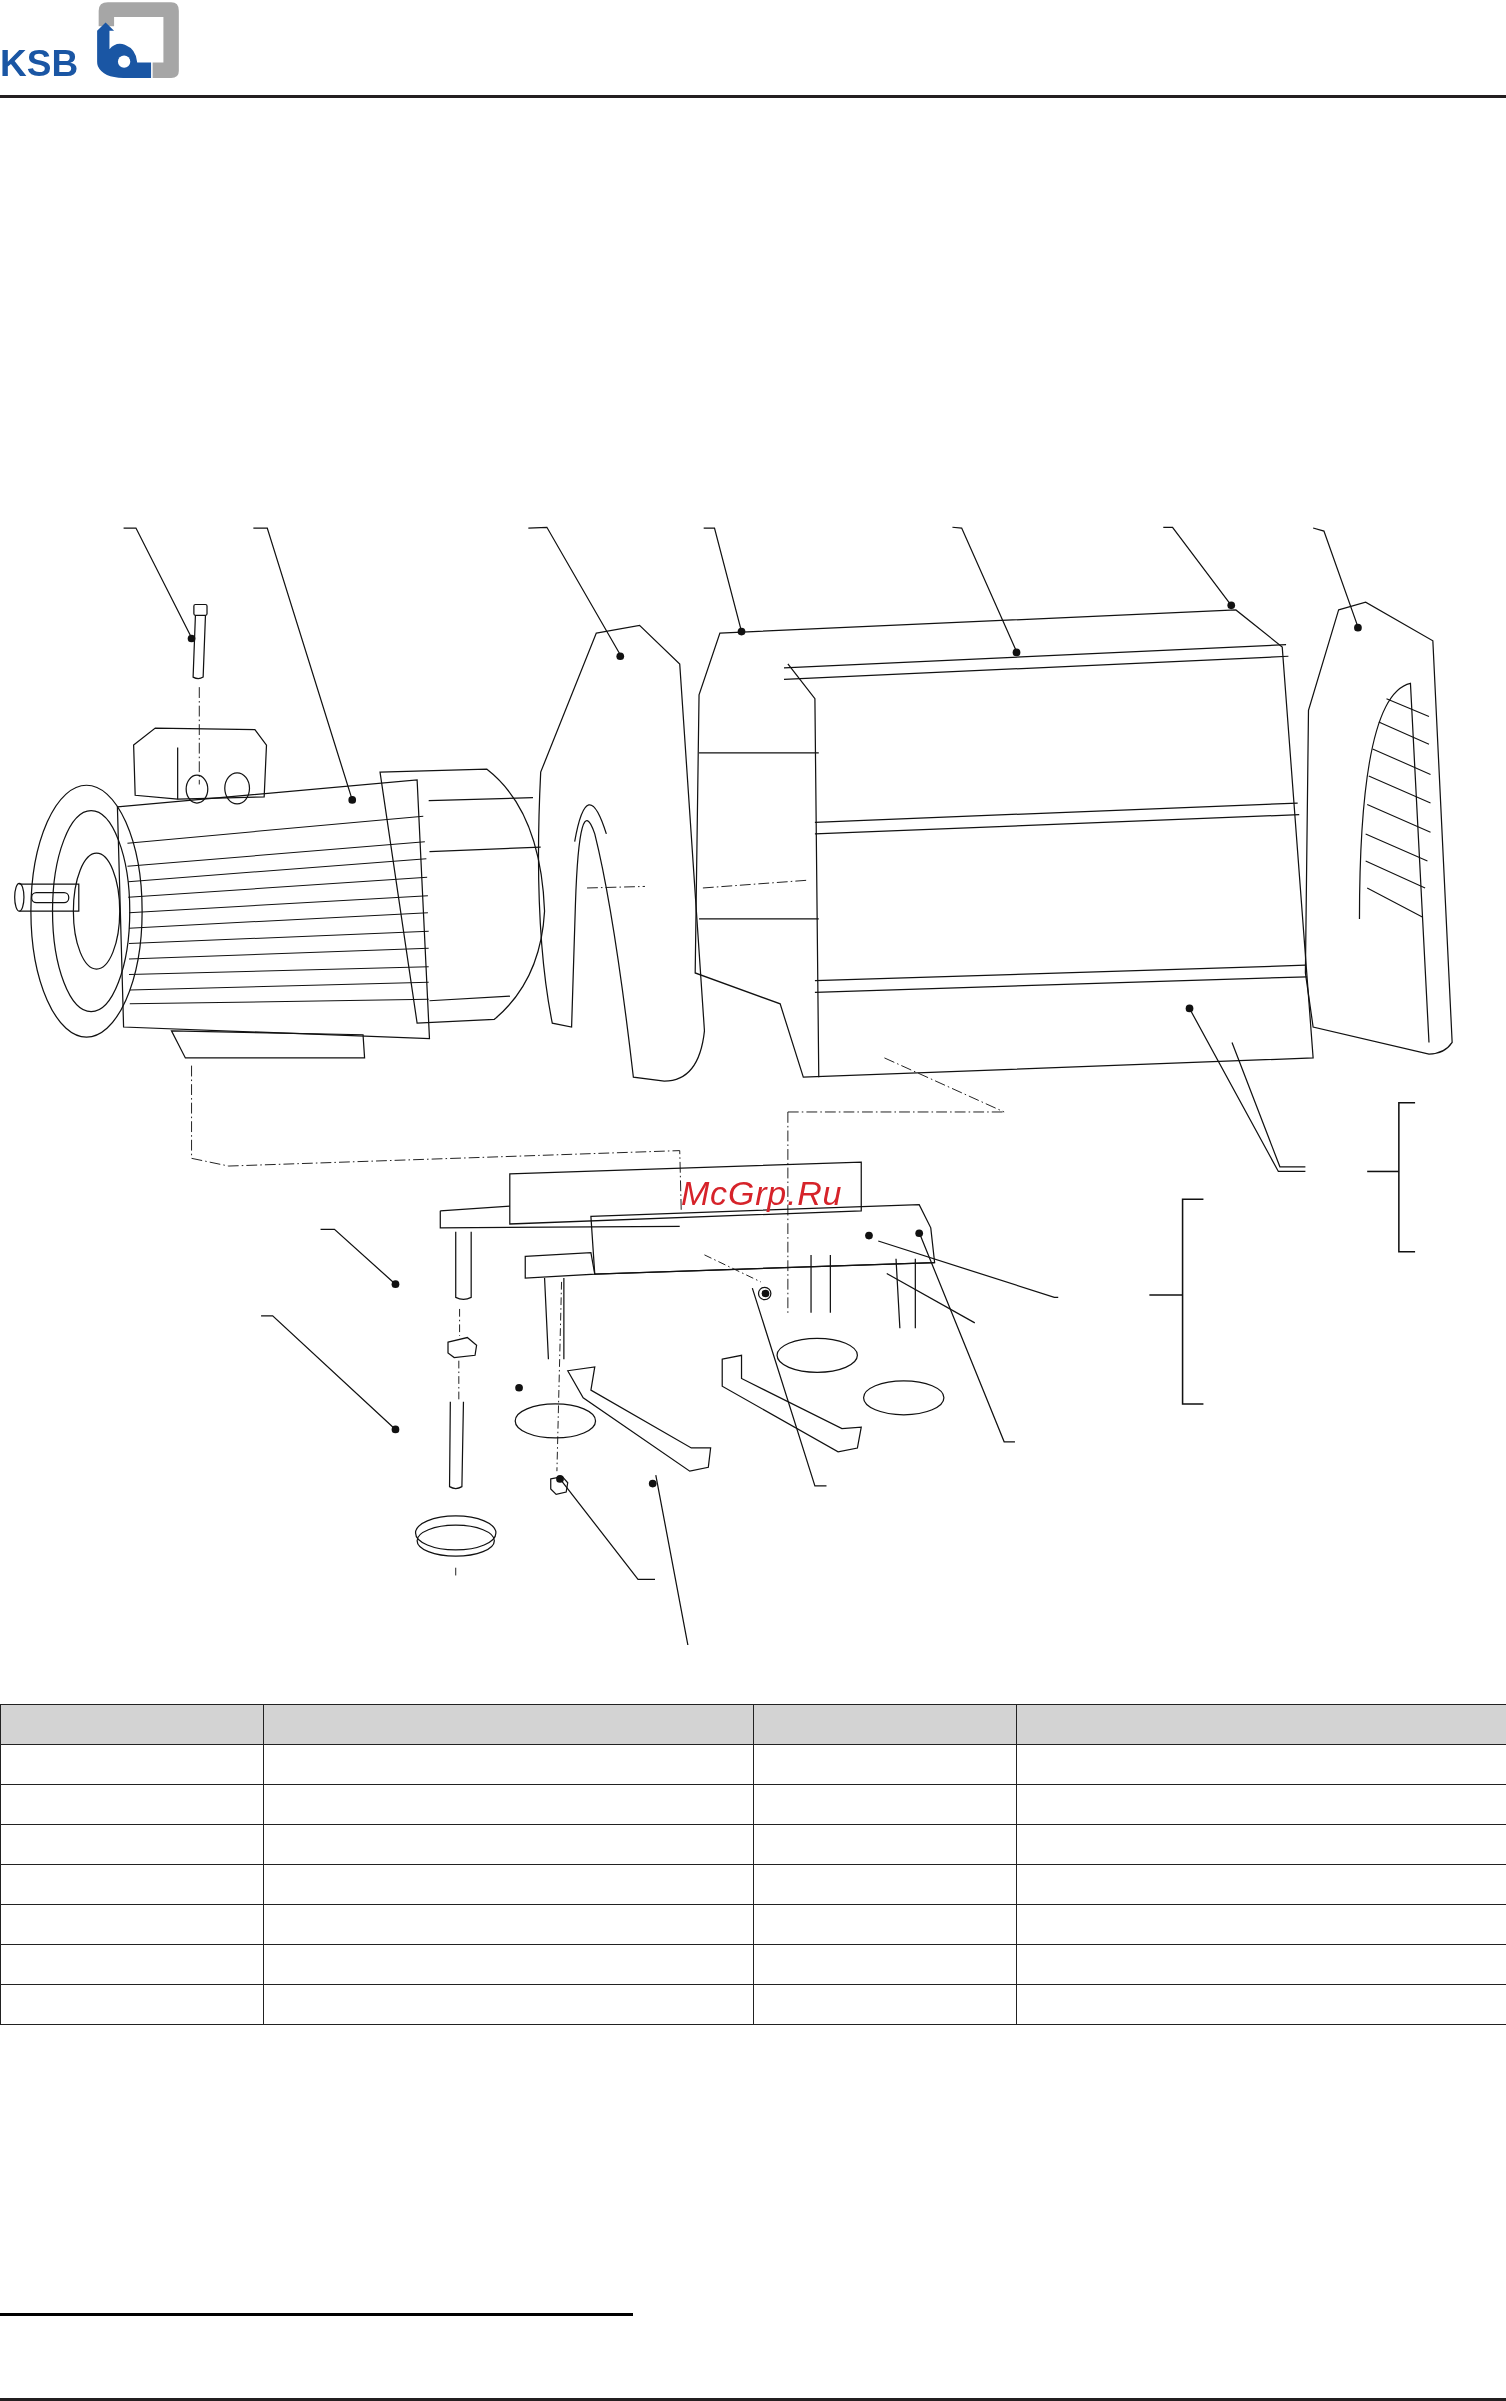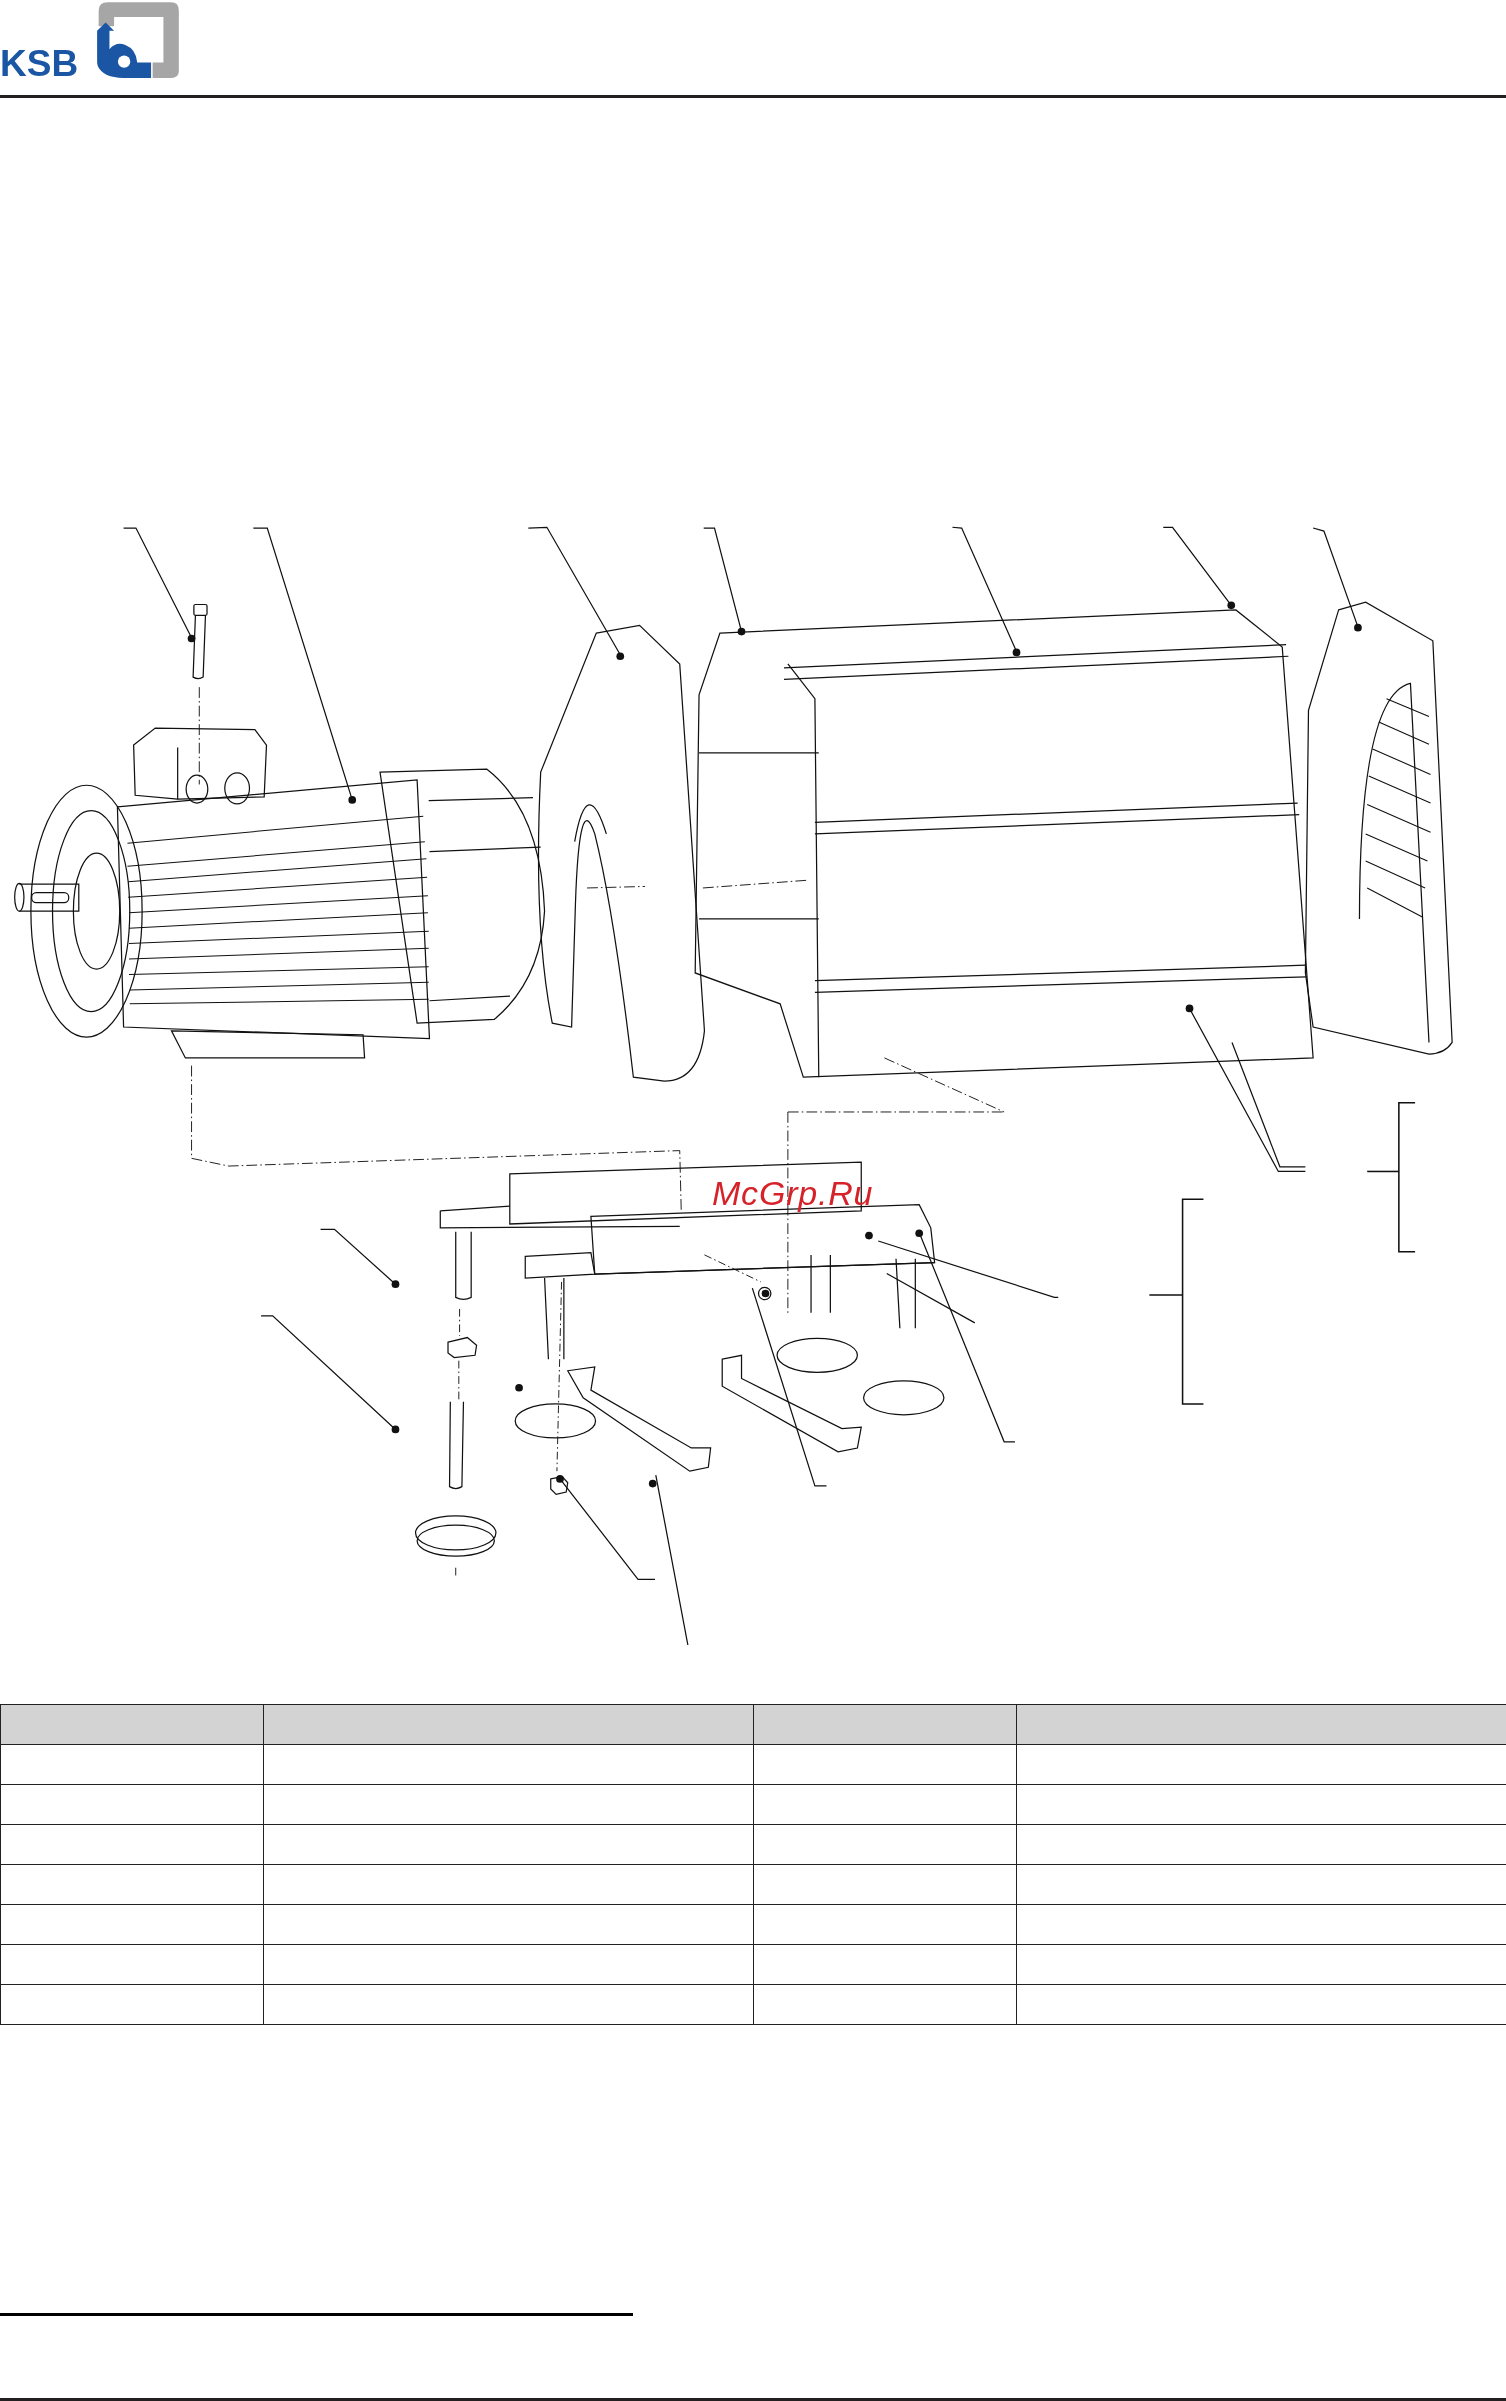--- a/index.html
+++ b/index.html
@@ -9,7 +9,7 @@
   #logo { left: 0; top: 0; width: 185px; height: 81px; }
   #header-rule { left: 0; top: 95px; width: 1507px; height: 3.1px; background: #231f20; }
   #drawing { left: 0; top: 494px; width: 1507px; height: 1151px; }
-  #watermark { left: 712px; top: 1176px; font-size: 34px; color: #d6232a;
+  #watermark { left: 681px; top: 1176px; font-size: 34px; color: #d6232a;
                font-style: italic; letter-spacing: 0.8px; line-height: 1; }
   #parts-table { left: 0; top: 1704px; width: 1507px; border-collapse: collapse;
                  table-layout: fixed; }

